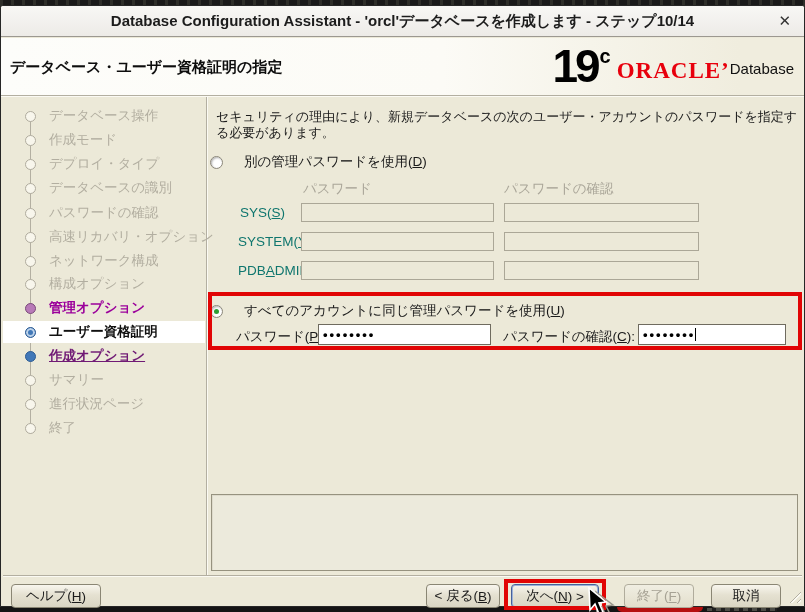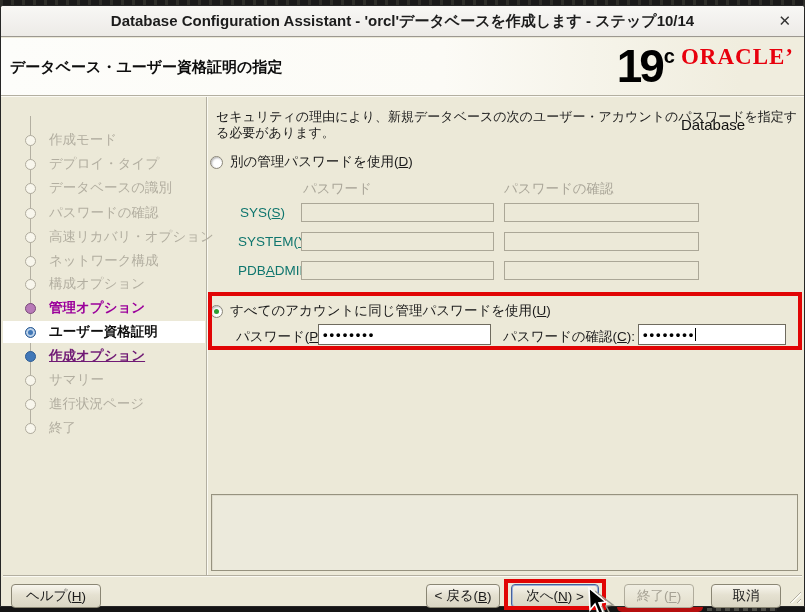--- a/index.html
+++ b/index.html
@@ -47,7 +47,7 @@
   .logo { position:absolute; right:10px; top:3px; display:flex; }
   .logo-19 { font-size:46px; font-weight:bold; color:#000; line-height:50px; letter-spacing:-3px; }
   .logo-c { font-size:20px; font-weight:bold; color:#000; line-height:26px; margin:2px 6px 0 2px; }
-  .logo-right { display:flex; flex-direction:column; margin-top:5px;gap:48px; }
+  .logo-right { display:flex; flex-direction:row; margin-top:19px; }
   .logo-oracle { font-size:23px; font-weight:bold; color:#e8000d; letter-spacing:1px; line-height:22px; font-family:"Liberation Serif","DejaVu Serif",serif; }
   .logo-db { font-size:15px; color:#111; line-height:17px; }
 

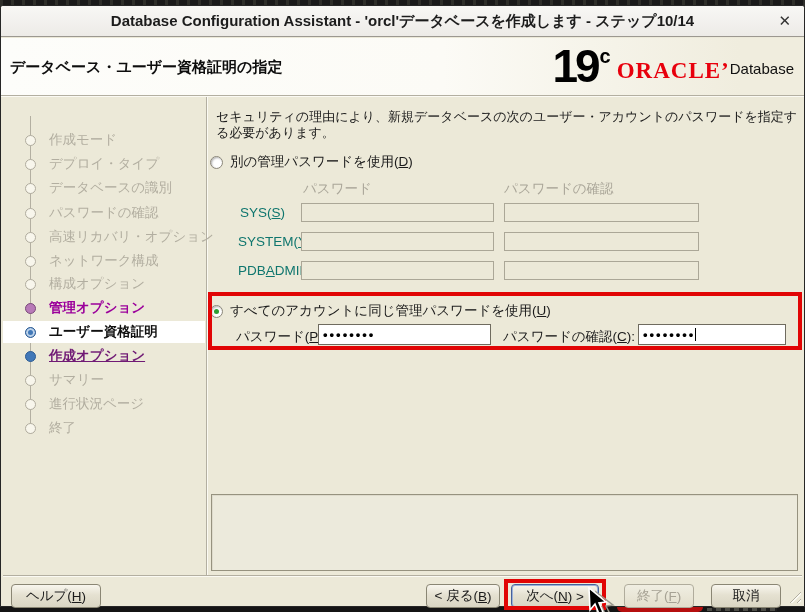--- a/index.html
+++ b/index.html
@@ -136,6 +136,10 @@
   <div class="foot-sep"></div>
 
   <div class="rail"></div>
+  <div class="step st-disabled" style="top:99px">
+      <span class="dot"></span>
+      <span class="step-label">データベース操作</span>
+    </div>
   <div class="step st-disabled" style="top:123px">
       <span class="dot"></span>
       <span class="step-label">作成モード</span>

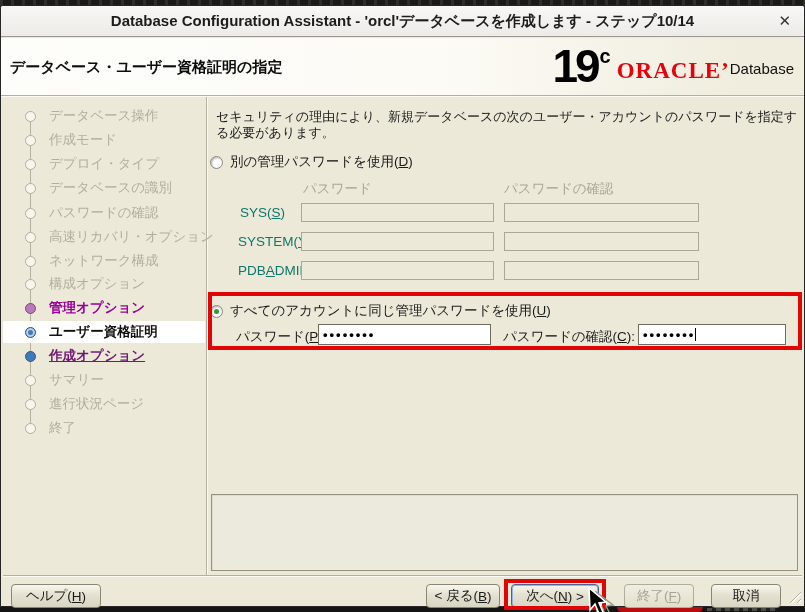--- a/index.html
+++ b/index.html
@@ -70,7 +70,7 @@
 
   
   .intro { position:absolute; left:215px; top:103px; width:585px; font-size:13px; line-height:16px; color:#1b1b1b; }
-  .radio-row { position:absolute; display:flex; align-items:center; gap:7px; }
+  .radio-row { position:absolute; display:flex; align-items:center; gap:21px; }
   .radio { width:13px; height:13px; border-radius:50%; background:#fff; border:1px solid #8a8678; box-shadow:inset 1px 1px 2px rgba(0,0,0,.3); flex:none; }
   .radio.sel::after { content:''; display:block; width:5px; height:5px; margin:3px; border-radius:50%; background:#2e9e33; }
   .radio-label { font-size:13.5px; color:#1b1b1b; white-space:nowrap; }

